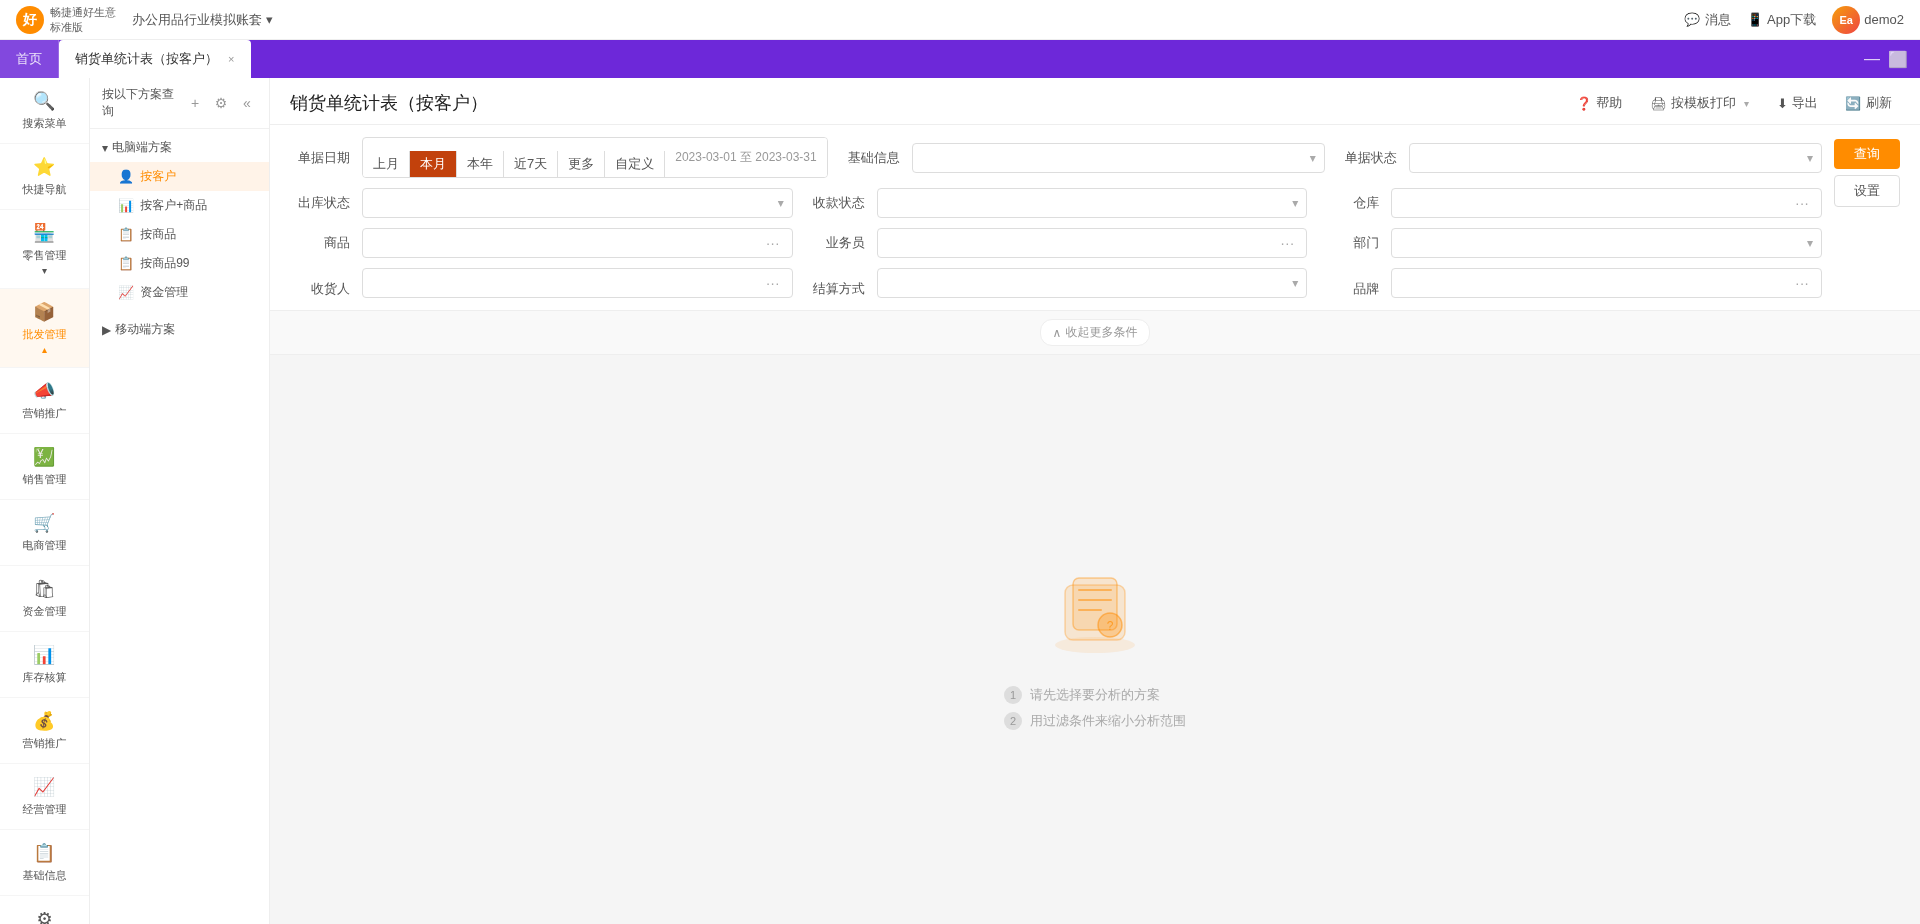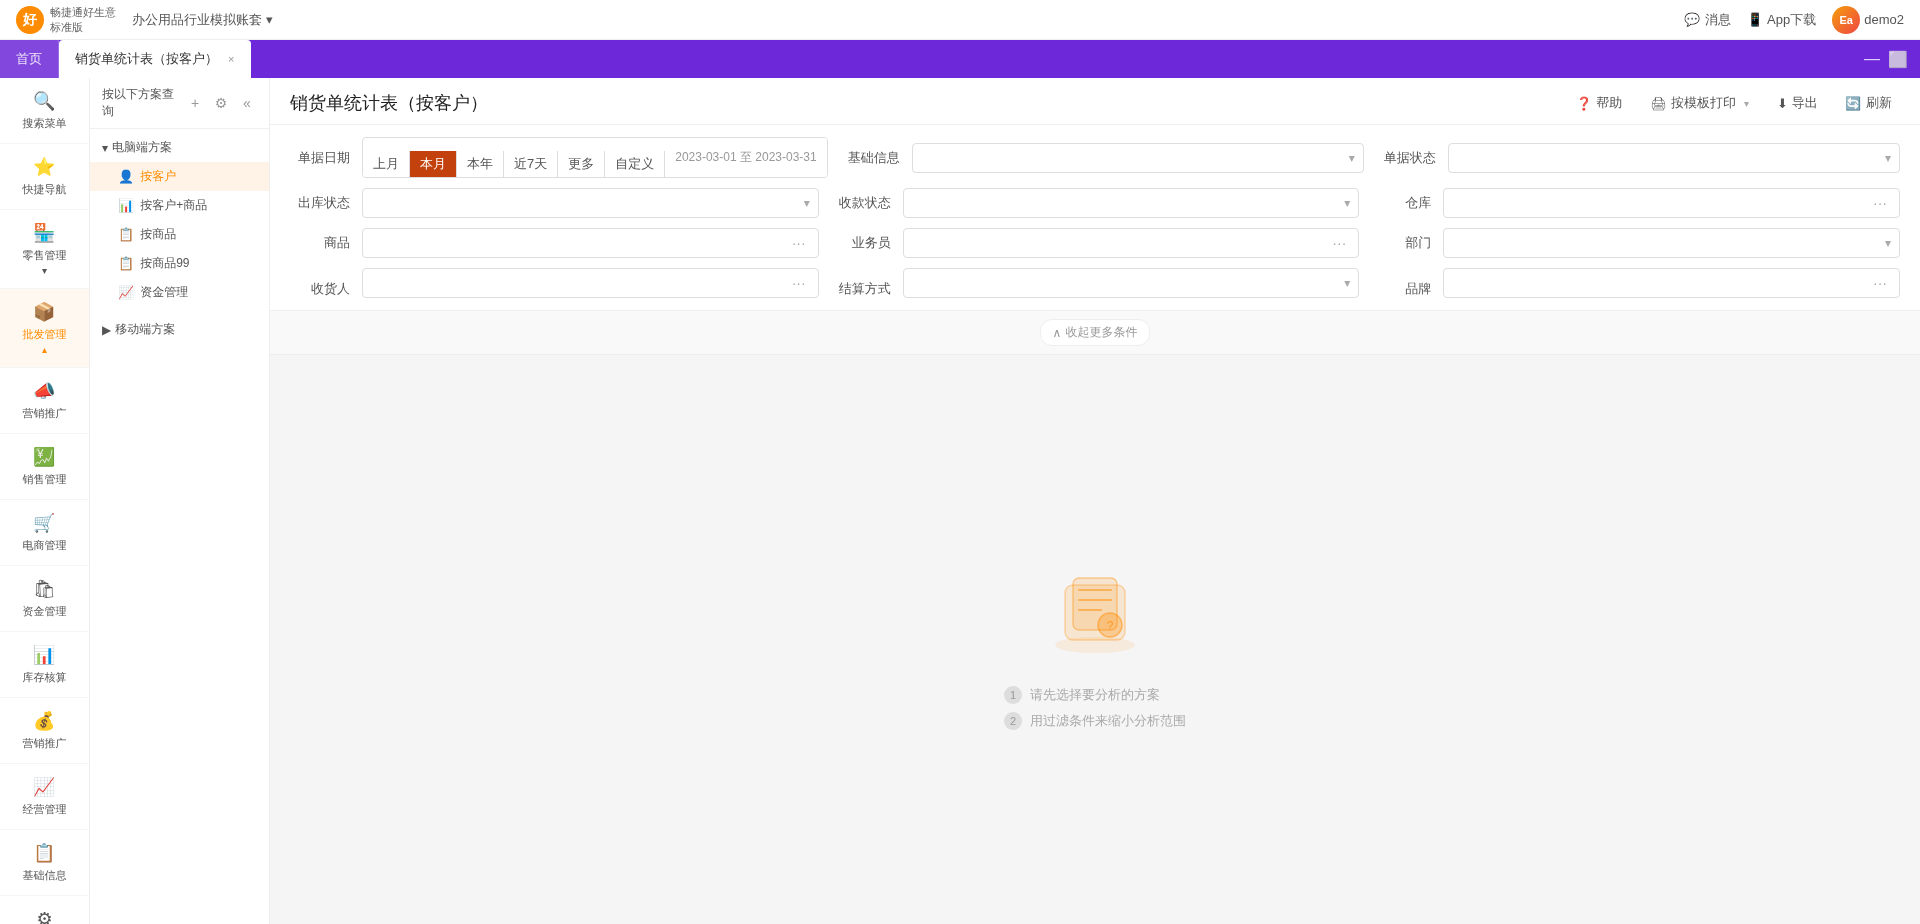--- a/index.html
+++ b/index.html
@@ -488,6 +488,10 @@
           </div>
         </div>
 
+        <div class="filter-actions-col">
+          <button class="query-btn">查询</button>
+          <button class="settings-btn">设置</button>
+        </div>
       </div>
     </div>
 

